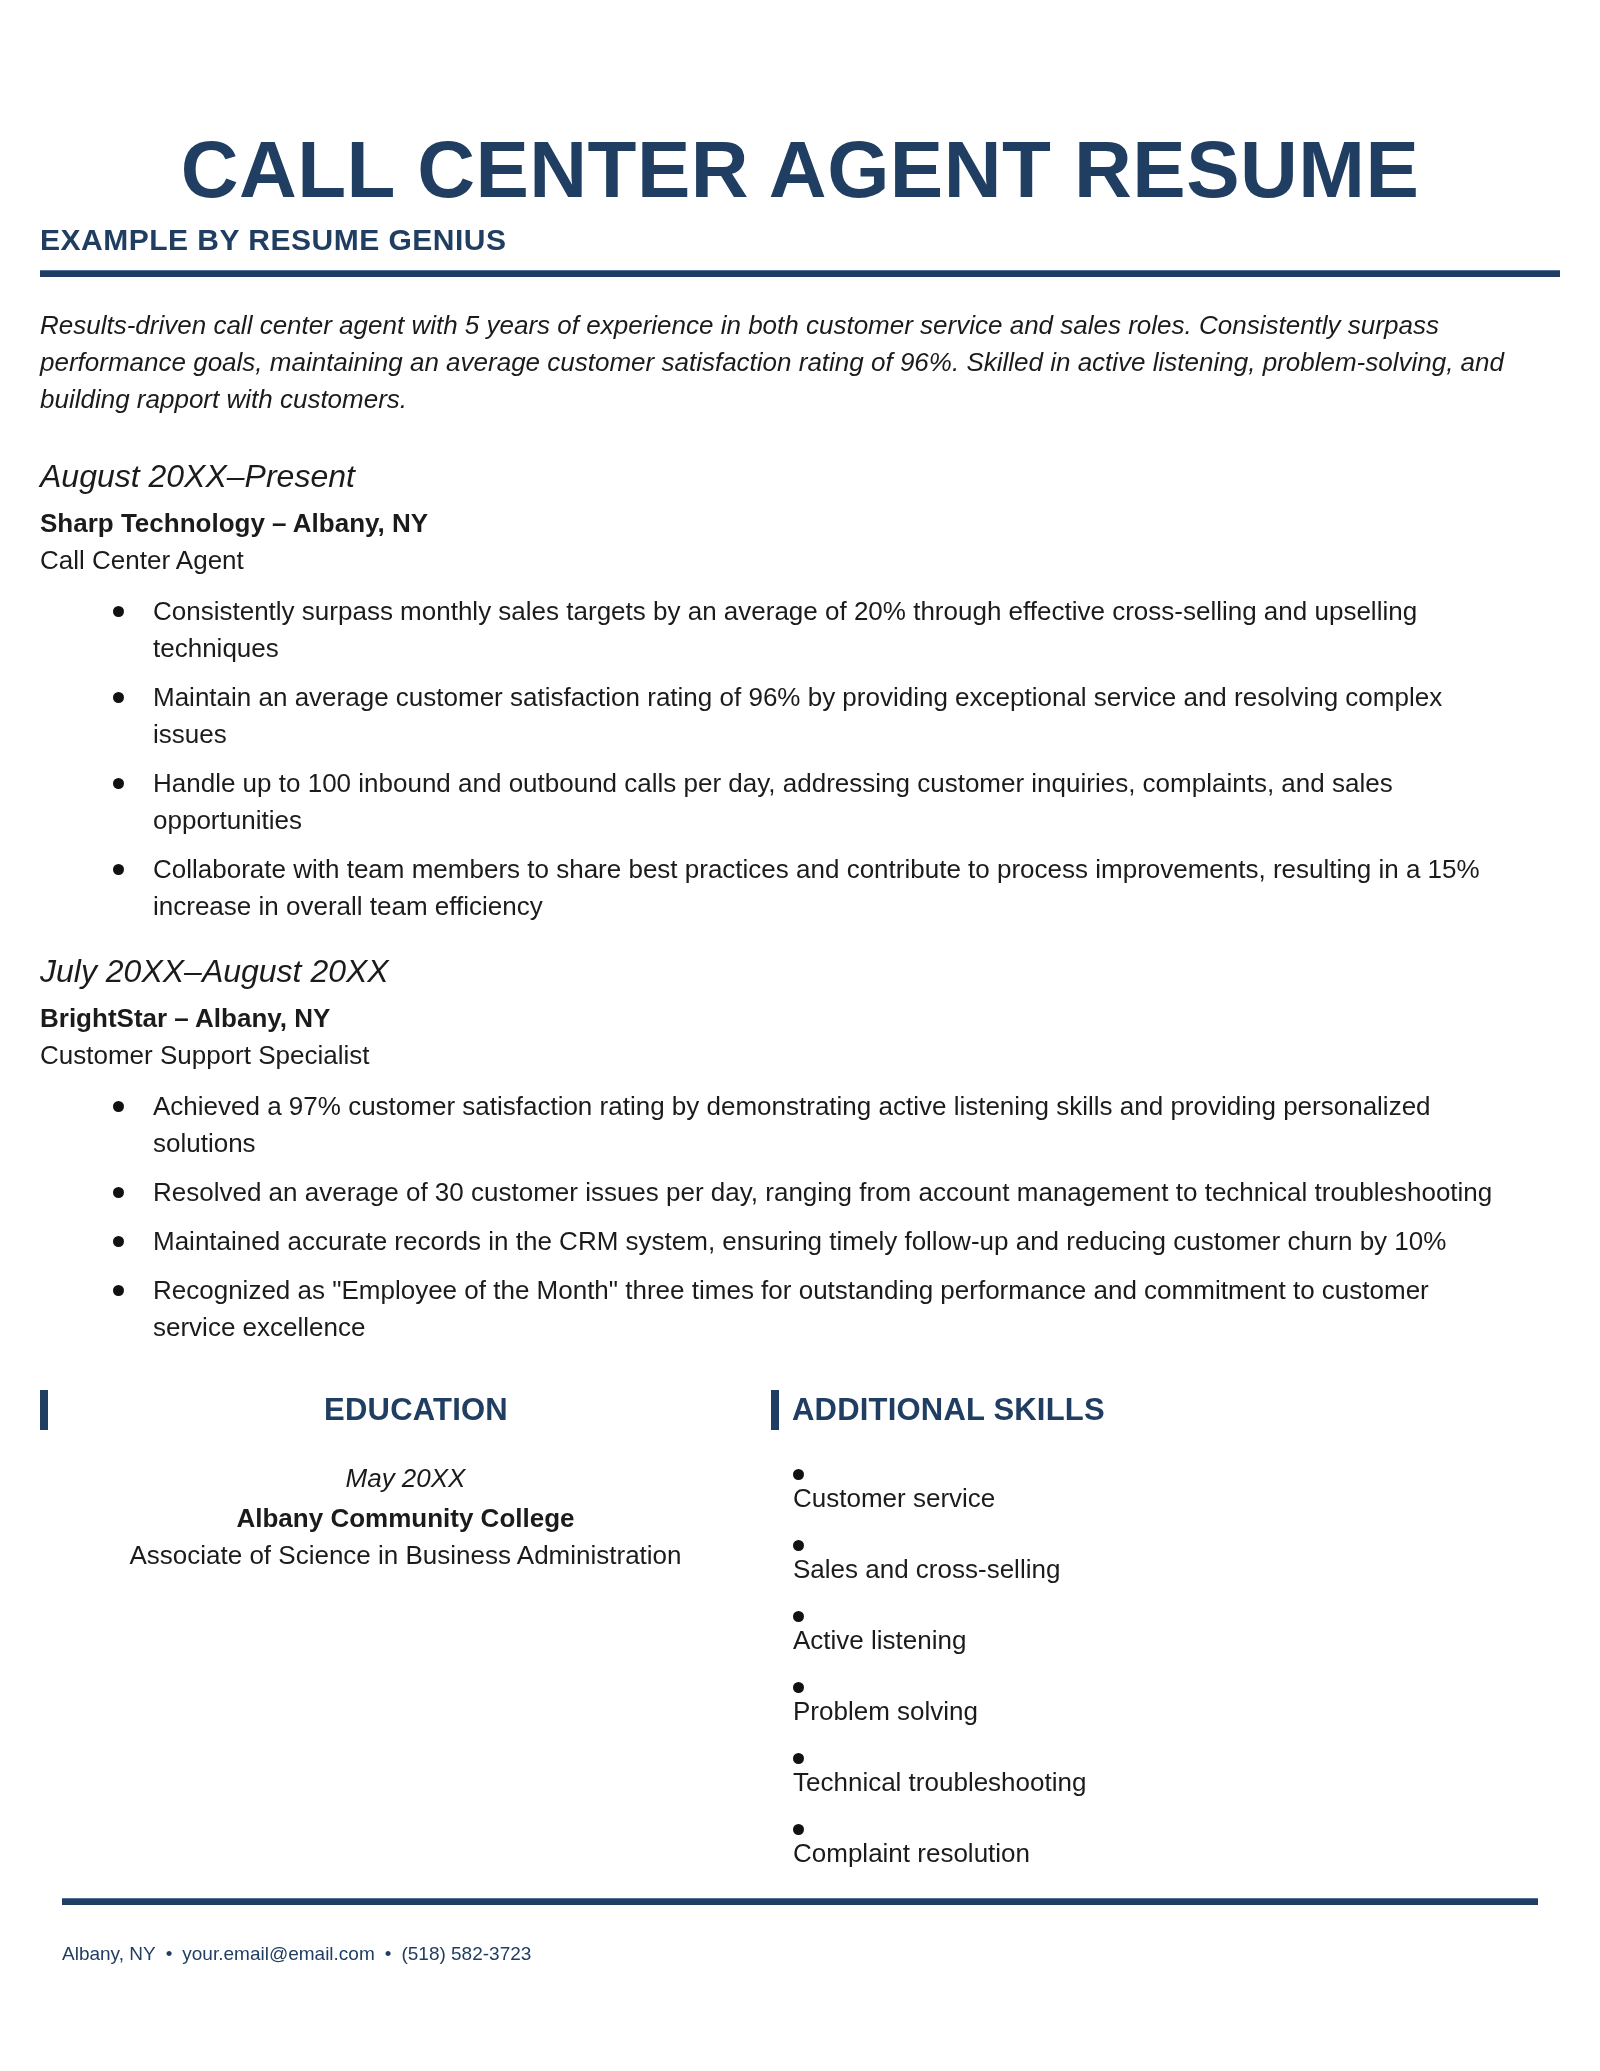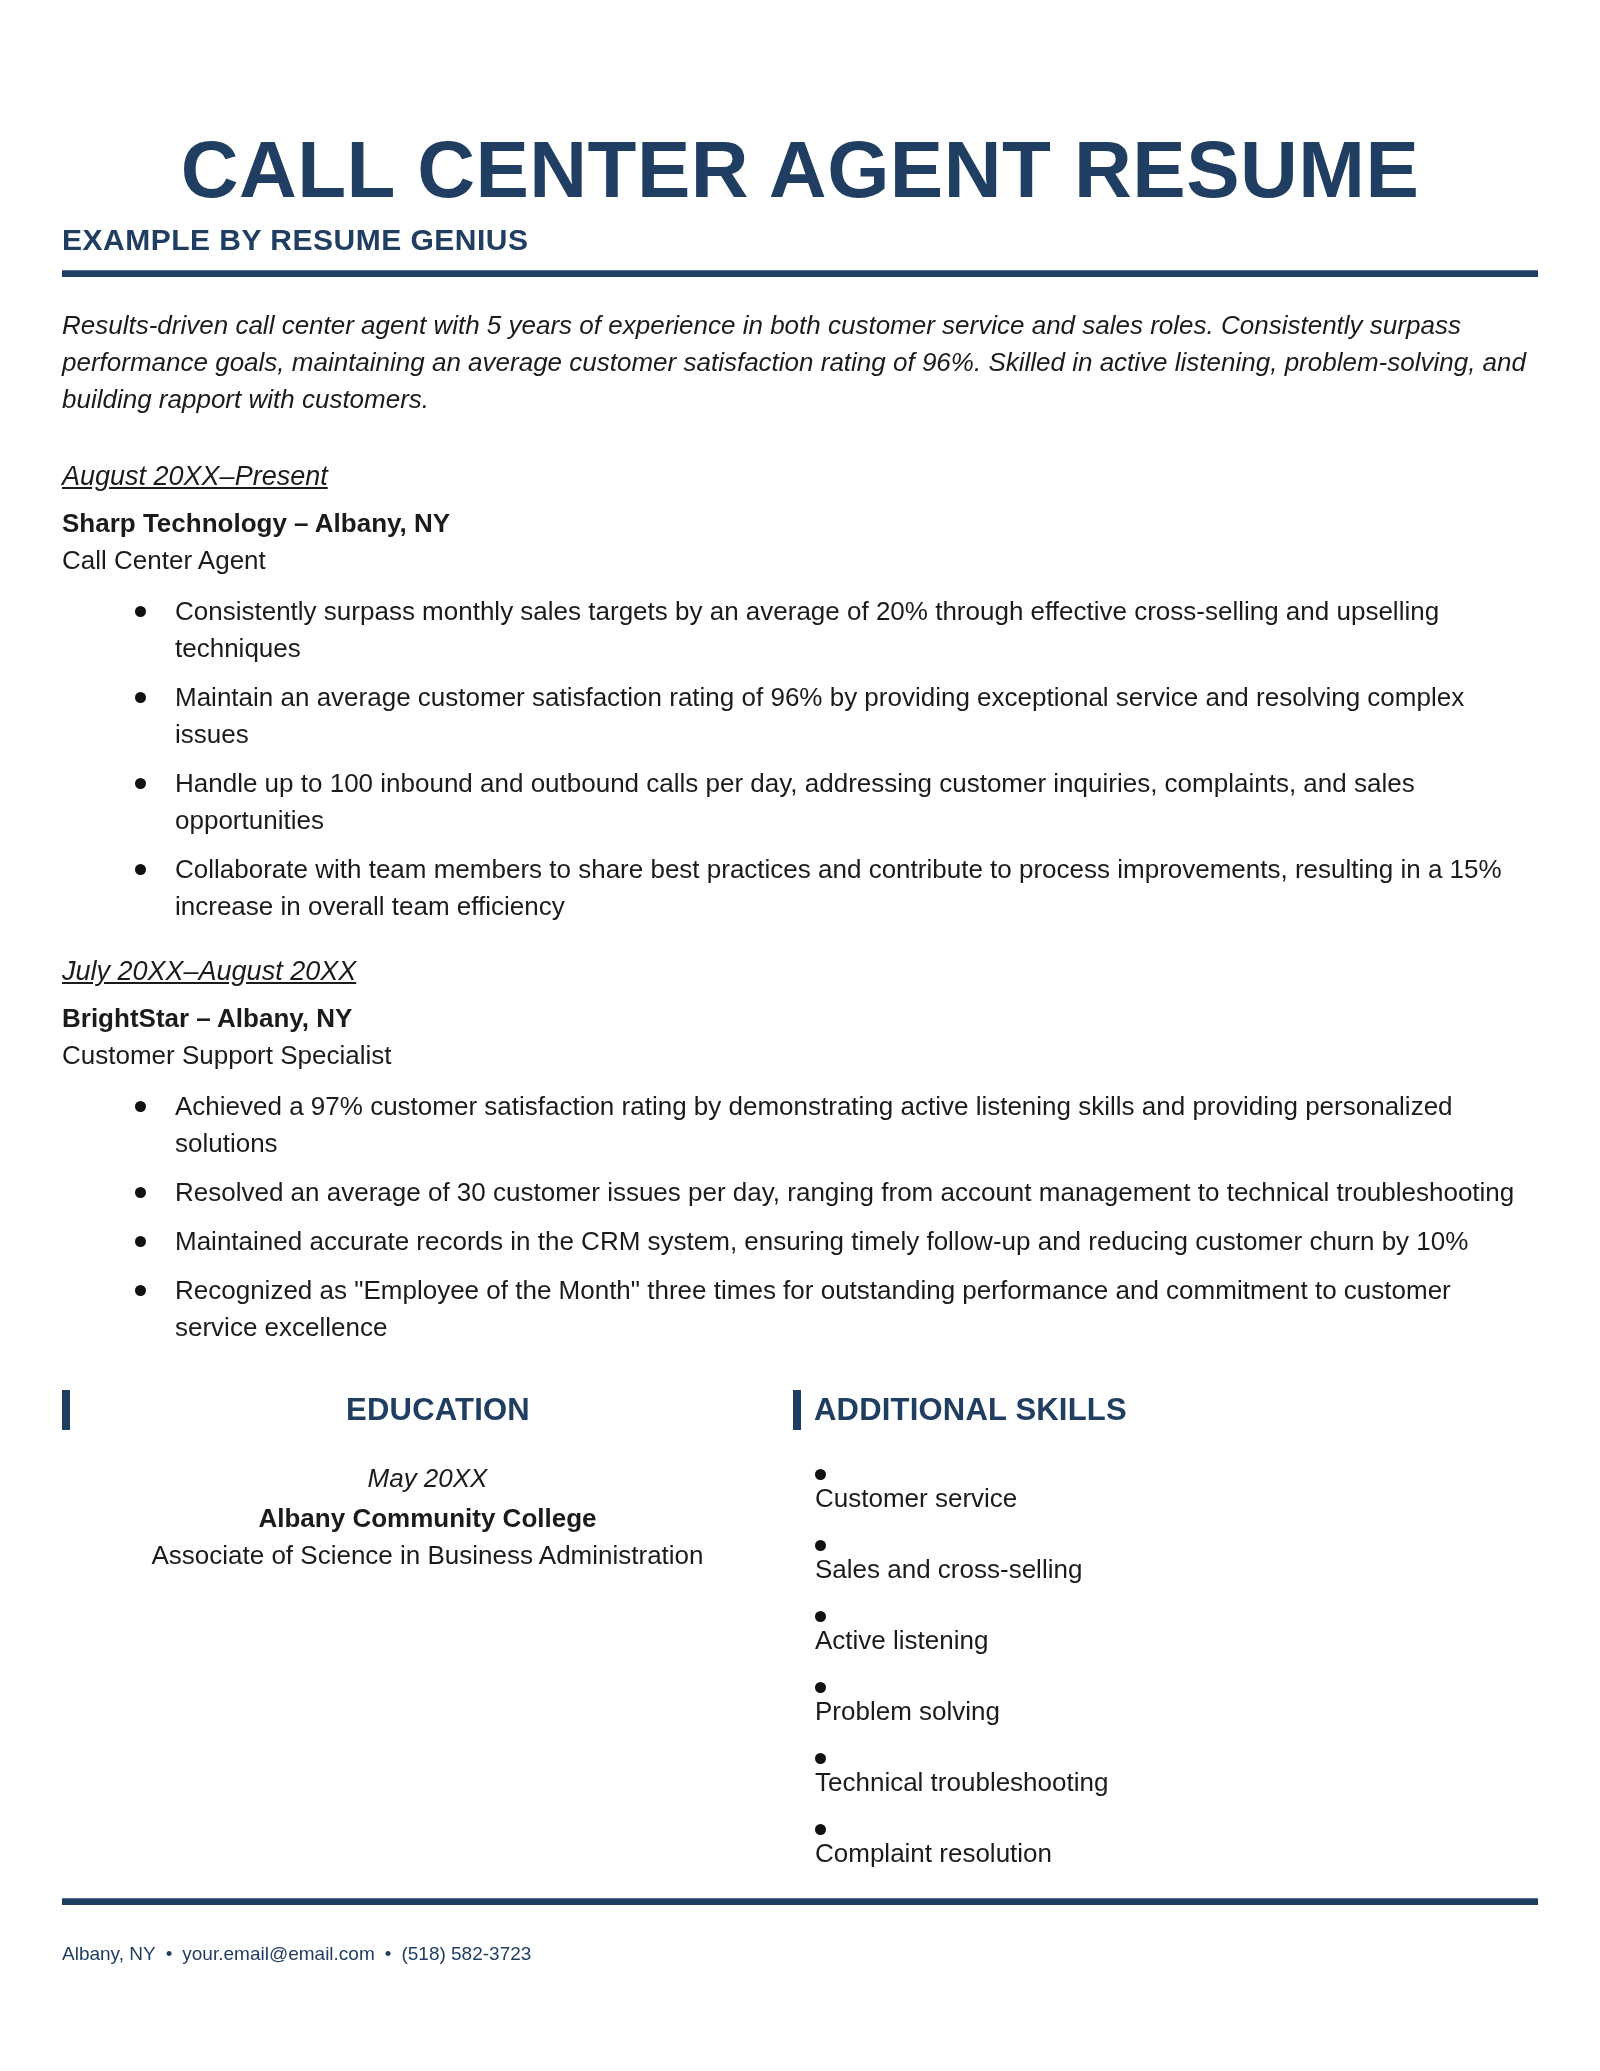--- a/index.html
+++ b/index.html
@@ -16,7 +16,7 @@
     font-family: "Liberation Sans", "DejaVu Sans", sans-serif;
     color: var(--text);
   }
-  .page { padding: 0 62px; }
+  .page { padding: 0 40px; }
 
   
   .title {

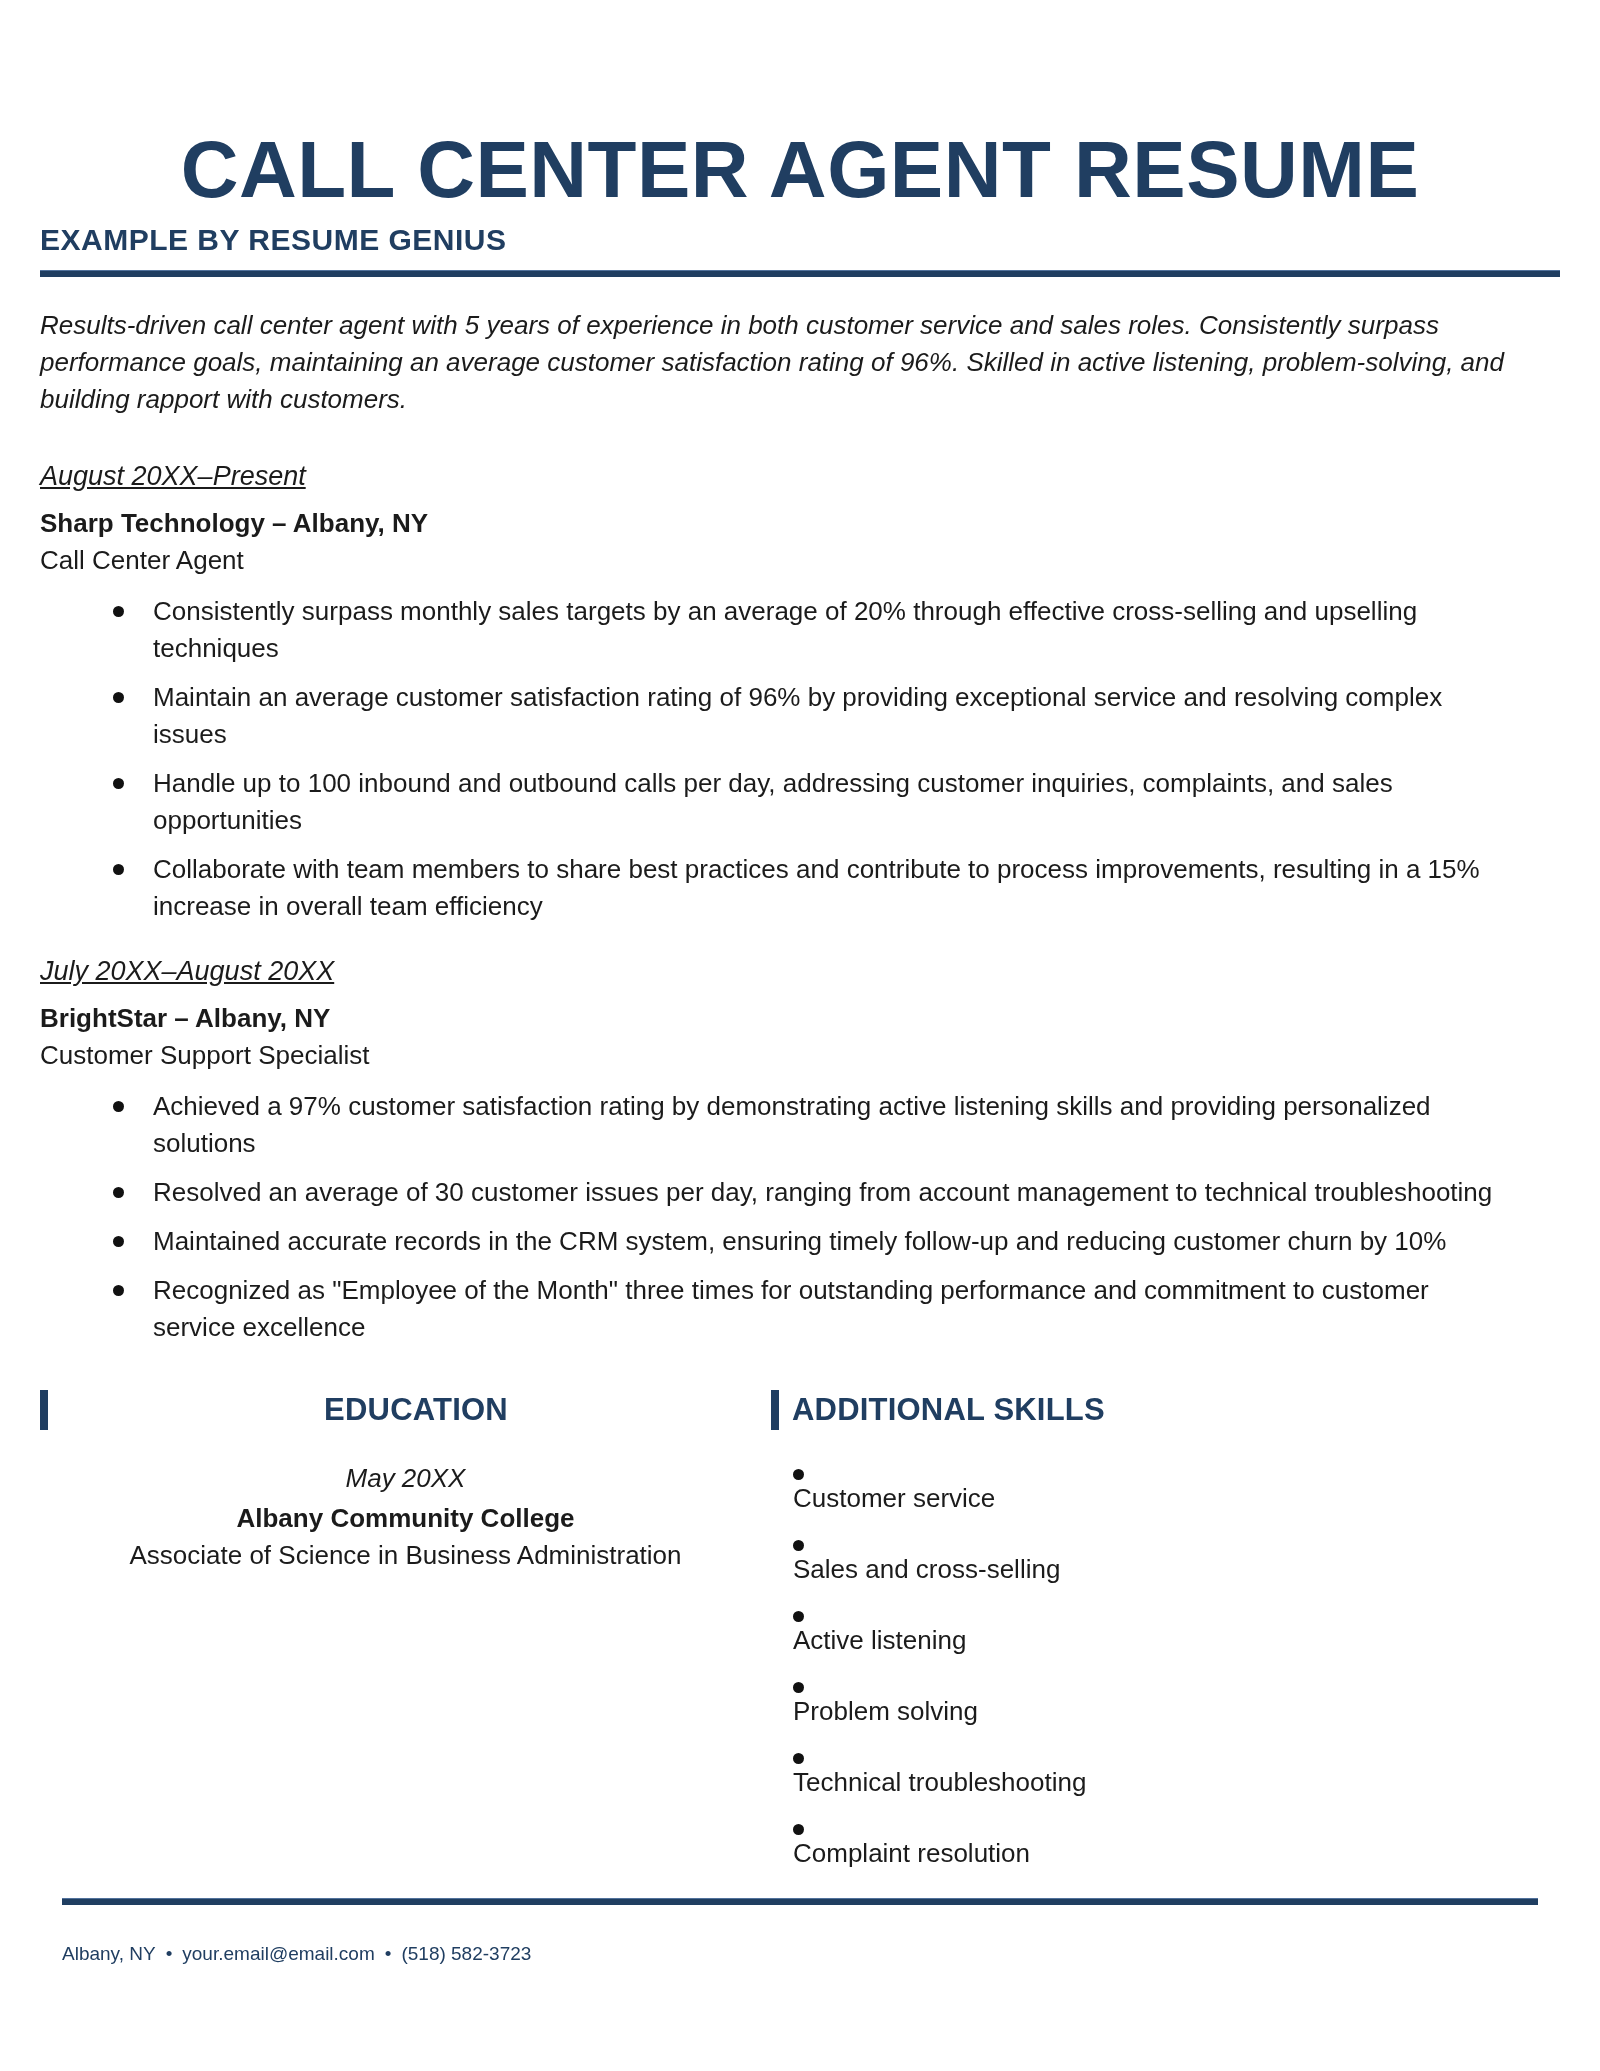--- a/index.html
+++ b/index.html
@@ -68,9 +68,8 @@
   
   .job-dates {
     font-style: italic;
-    font-size: 27px;
-    line-height: 37px;
-    text-decoration: underline;
+    font-size: 32px;
+    line-height: 37px;
   }
   .job1-dates { margin-top: 40px; }
   .job2-dates { margin-top: 28px; }

